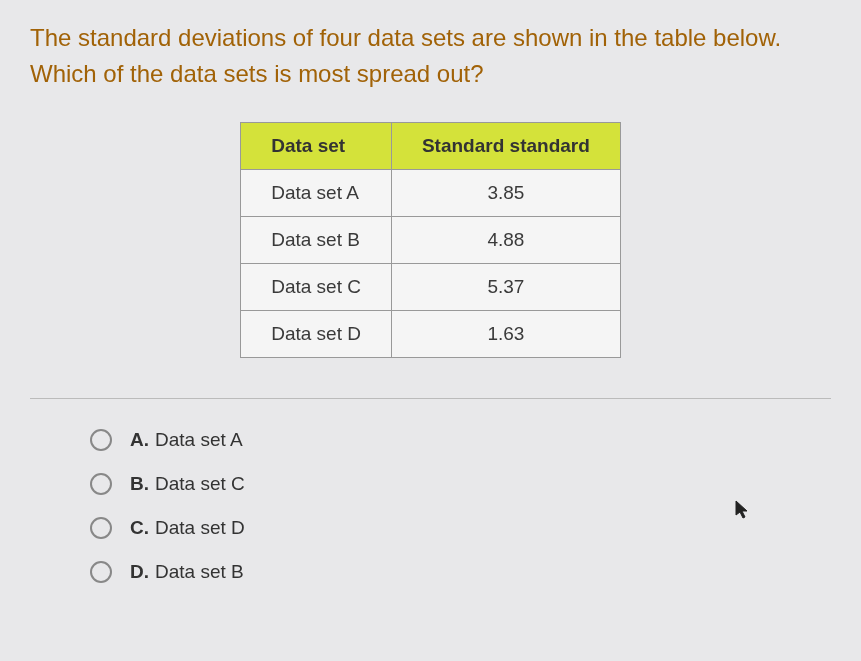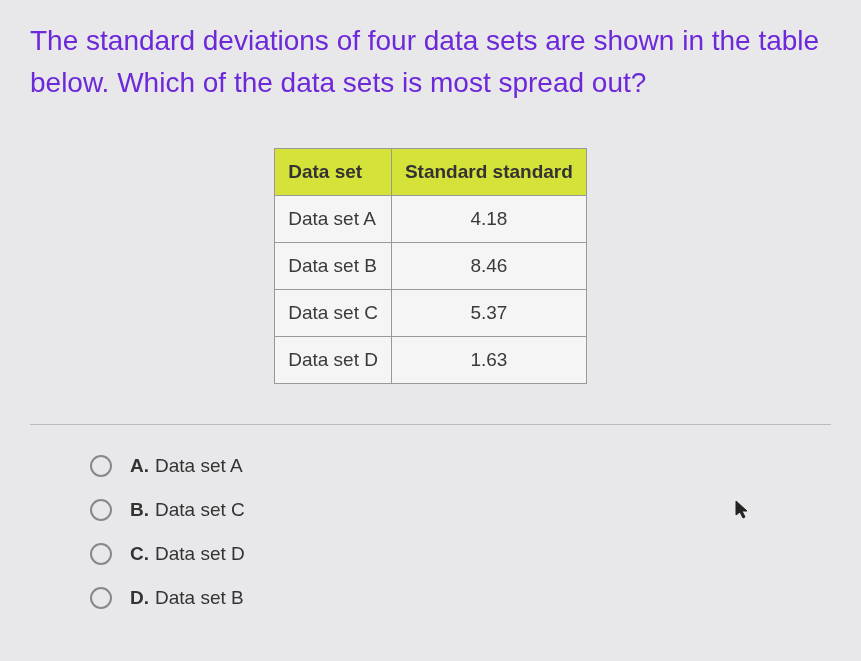--- a/index.html
+++ b/index.html
@@ -17,10 +17,10 @@
       position: relative;
     }
     .question {
-      font-size: 28px;
+      font-size: 24px;
       line-height: 1.5;
-      margin-bottom: 44px;
-      color: #6d28d9;
+      margin-bottom: 30px;
+      color: #a16207;
     }
     .table-wrap {
       display: flex;

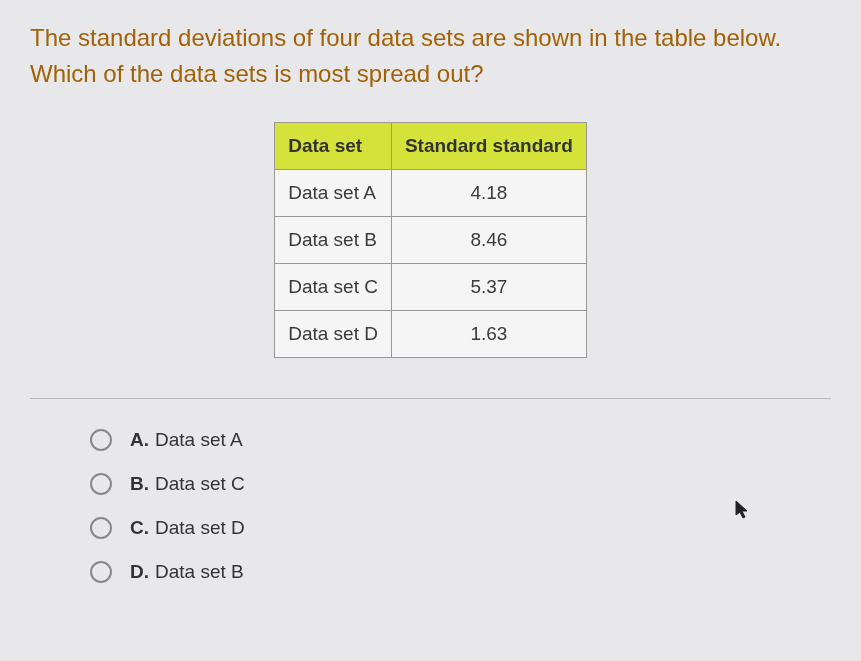--- a/index.html
+++ b/index.html
@@ -33,7 +33,7 @@
     }
     th, td {
       border: 1px solid #999;
-      padding: 12px 13px;
+      padding: 12px 30px;
       font-size: 19px;
       text-align: left;
     }

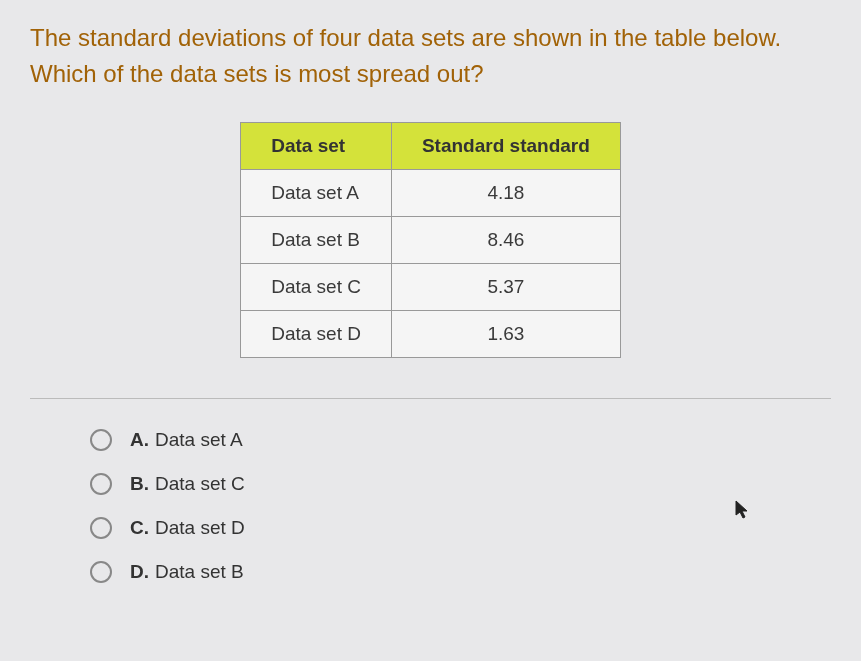--- a/index.html
+++ b/index.html
@@ -95,7 +95,7 @@
     </tr>
     <tr>
       <td>Data set A</td>
-      <td class="value">4.18</td>
+      <td class="value">3.85</td>
     </tr>
     <tr>
       <td>Data set B</td>

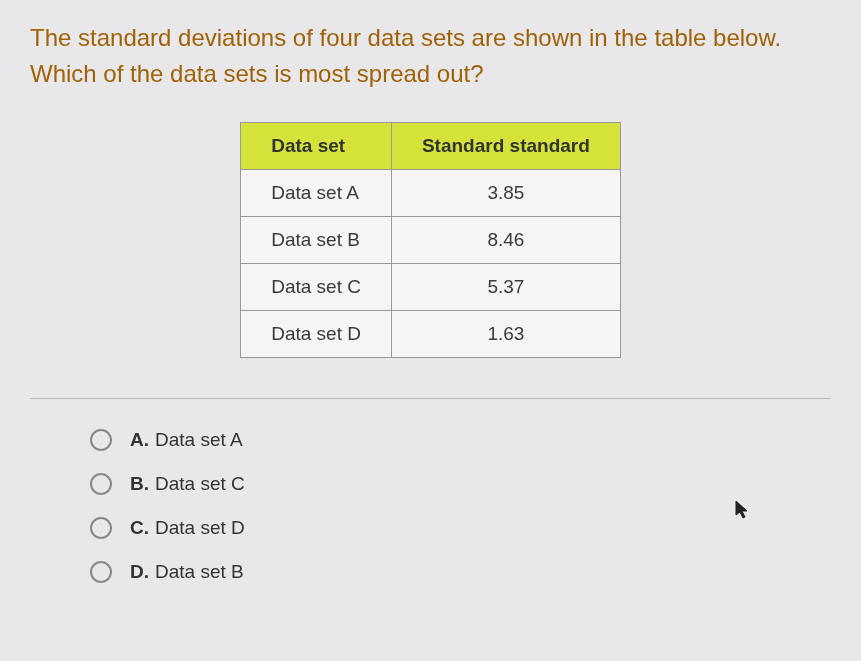--- a/index.html
+++ b/index.html
@@ -99,7 +99,7 @@
     </tr>
     <tr>
       <td>Data set B</td>
-      <td class="value">8.46</td>
+      <td class="value">4.88</td>
     </tr>
     <tr>
       <td>Data set C</td>

